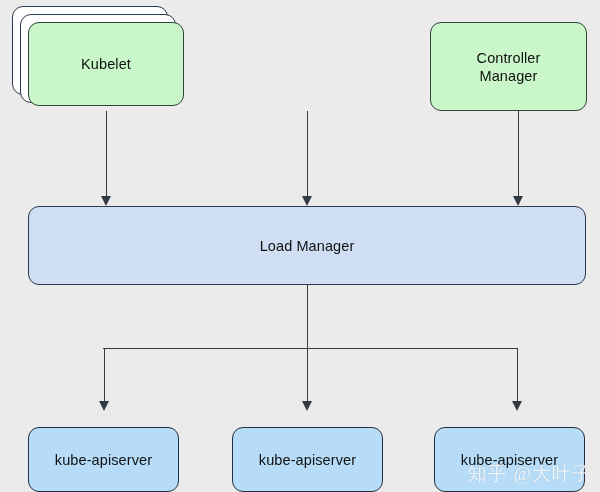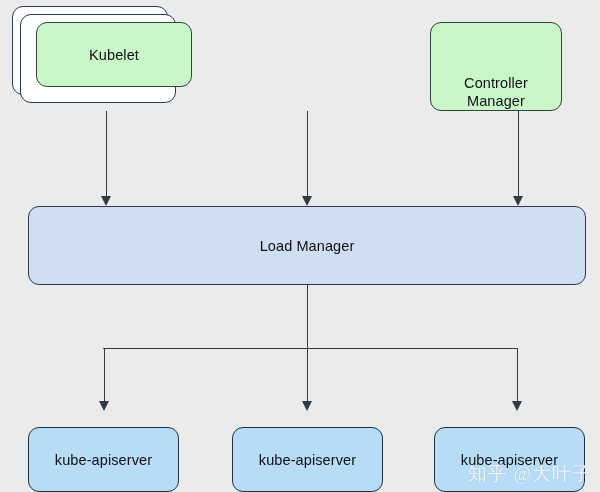--- a/index.html
+++ b/index.html
@@ -110,7 +110,7 @@
   <div class="stack-sheet s1" style="left:12px; top:6px; width:156px; height:89px;"></div>
   <div class="stack-sheet s2" style="left:20px; top:14px; width:156px; height:89px;"></div>
 
-  <div class="node green" style="left:36px; top:22px; width:156px; height:65px;">
+  <div class="node green" style="left:28px; top:22px; width:156px; height:84px;">
     <span class="label">Kubelet</span>
   </div>
 

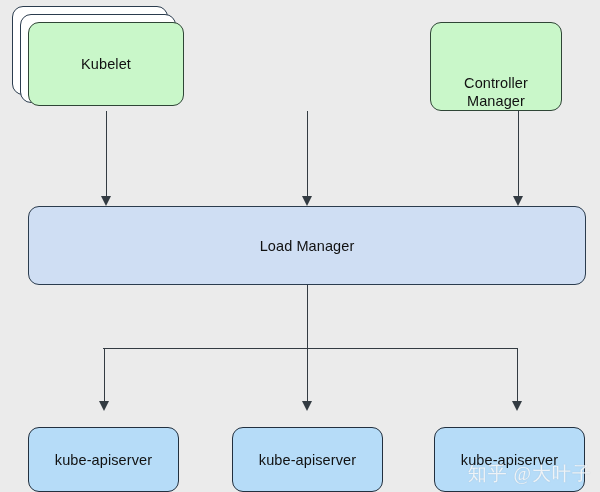--- a/index.html
+++ b/index.html
@@ -115,7 +115,7 @@
   </div>
 
 
-  <div class="node green" style="left:430px; top:22px; width:132px; height:89px;align-items:flex-end;">
+  <div class="node green" style="left:430px; top:22px; width:157px; height:89px;">
     <span class="label">Controller
 Manager</span>
   </div>

